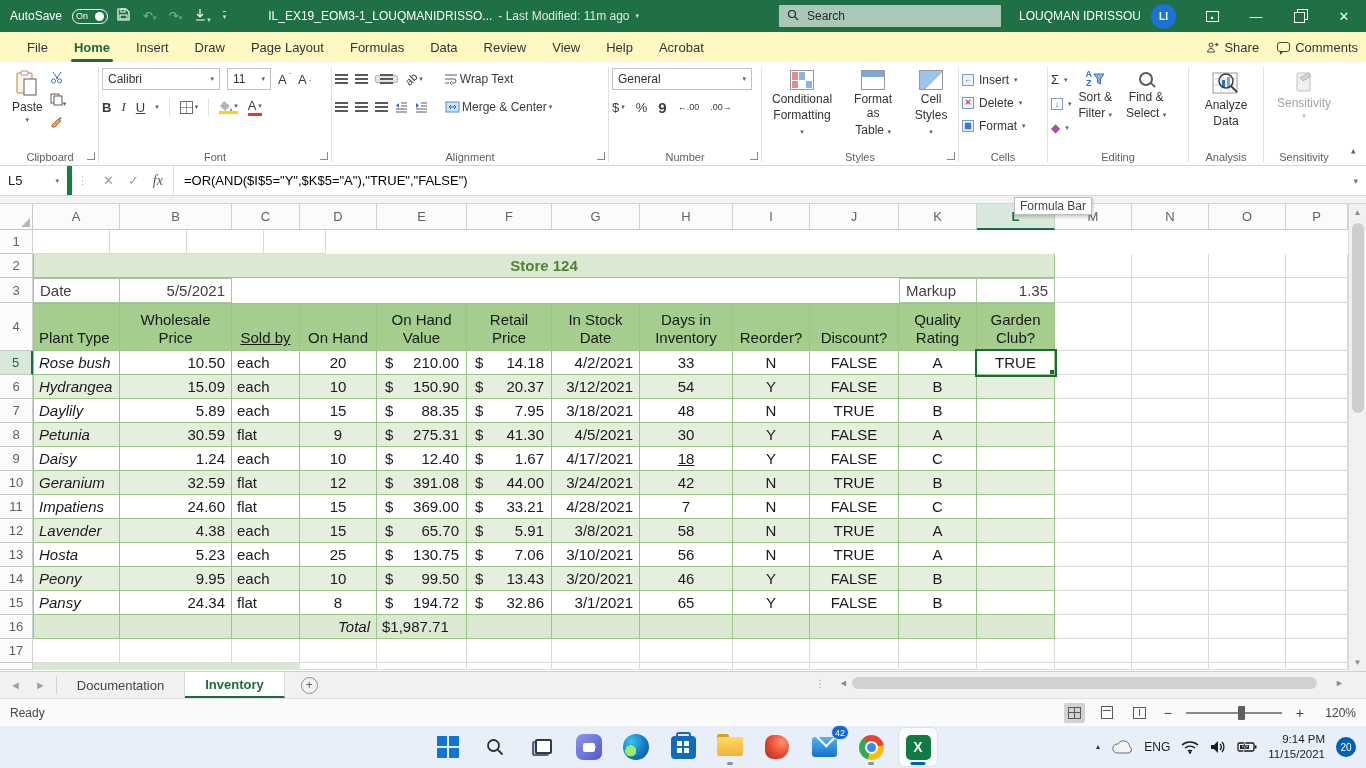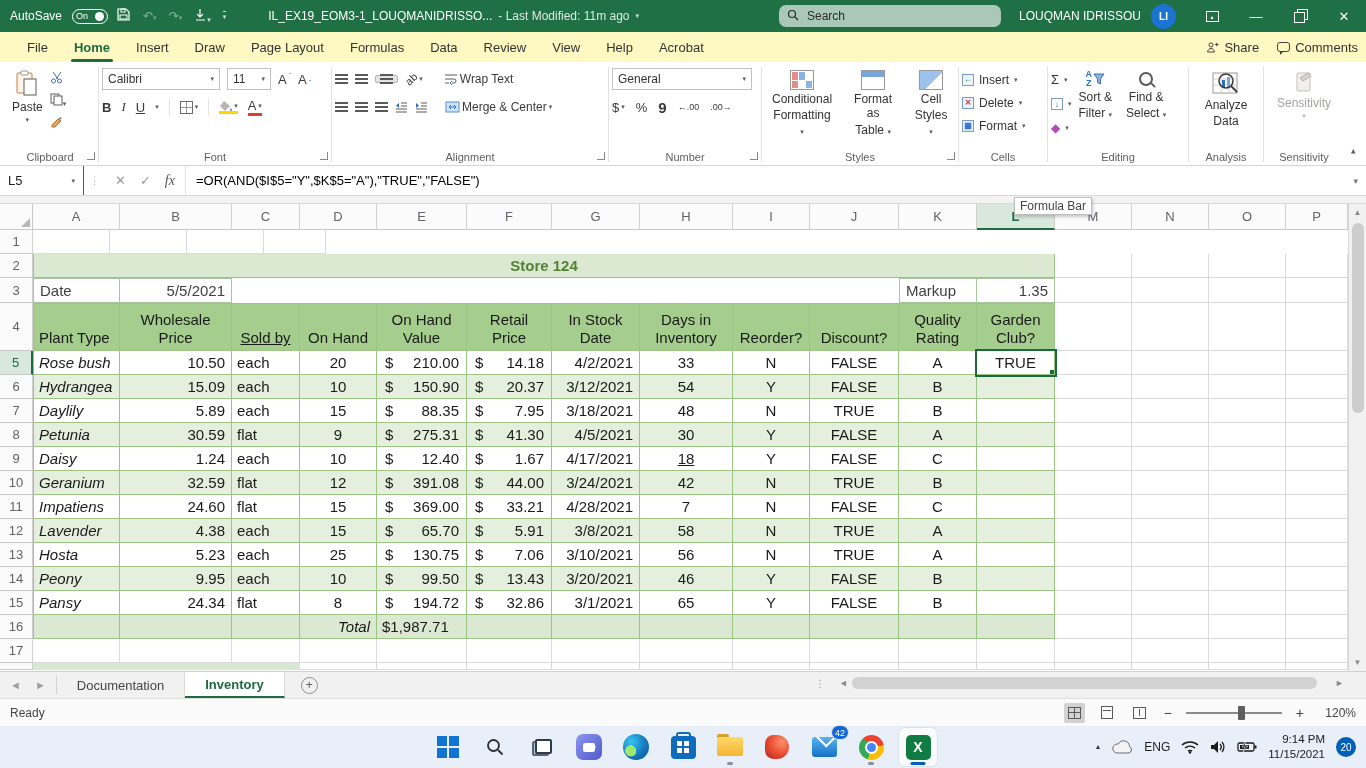--- a/index.html
+++ b/index.html
@@ -15,7 +15,7 @@
 .cvw{font-size:7px;opacity:.8}
 .fname{display:flex;align-items:center;gap:6px;margin-left:42px;white-space:nowrap}
 .fname .mod{opacity:.85}
-.searchpill{margin-left:auto;width:222px;height:22px;background:rgba(255,255,255,.62);border-radius:7px;display:flex;align-items:center;gap:8px;padding:0 8px;color:#2b2b2b}
+.searchpill{margin-left:auto;width:222px;height:22px;background:rgba(255,255,255,.62);border-radius:1px;display:flex;align-items:center;gap:8px;padding:0 8px;color:#2b2b2b}
 .searchpill svg{flex:0 0 auto}
 .userblock{display:flex;align-items:center;gap:10px;margin-left:18px}
 .avatar{width:25px;height:25px;border-radius:50%;background:#1b74d1;display:flex;align-items:center;justify-content:center;font-size:10px;font-weight:bold}

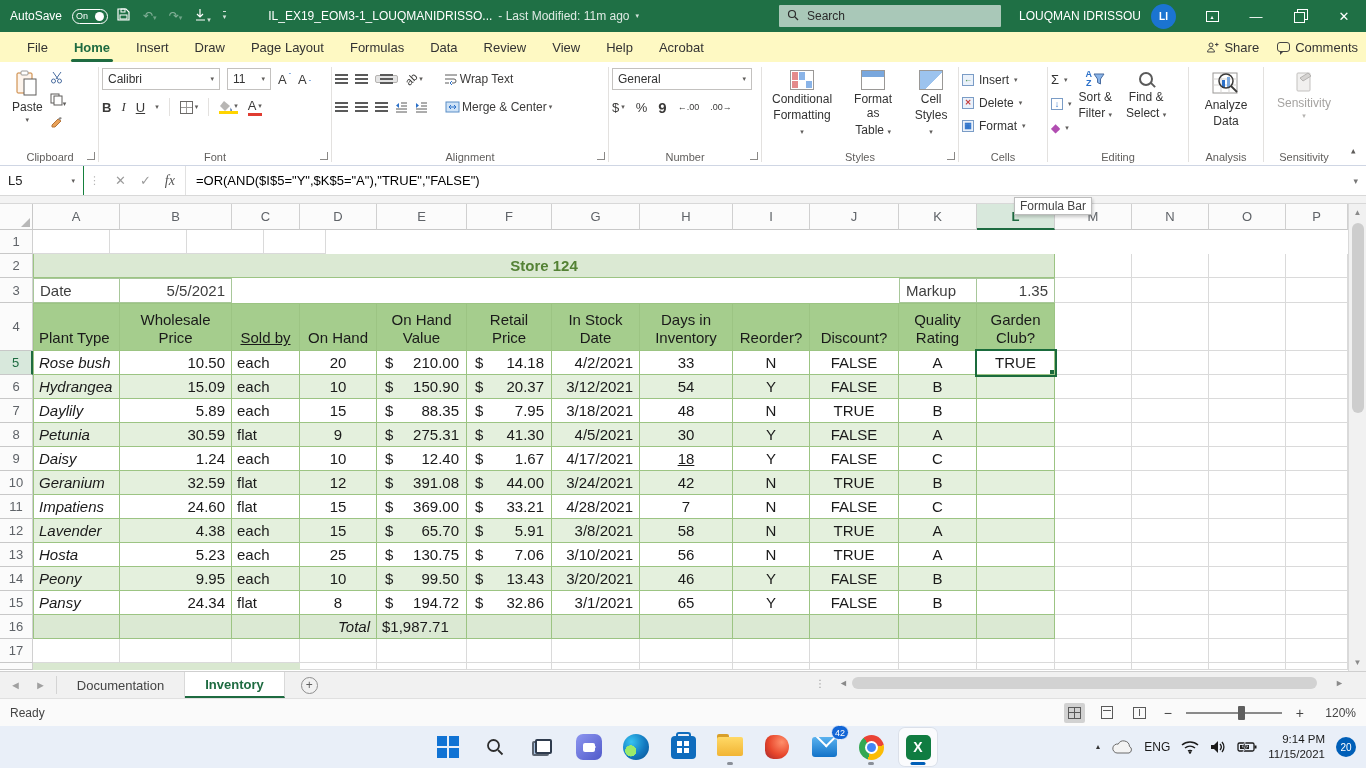--- a/index.html
+++ b/index.html
@@ -66,7 +66,7 @@
 .collapse{position:absolute;right:10px;bottom:8px;font-size:9px;color:#5f5d5b;transform:rotate(180deg)}
 
 .fbar{height:30px;background:#fff;border-bottom:1px solid #d8d8d8;display:flex;align-items:center;font-size:13px}
-.namebox{width:84px;height:100%;display:flex;align-items:center;justify-content:space-between;padding:0 8px;border-right:1px solid #15803d;color:#222}
+.namebox{width:72px;height:100%;display:flex;align-items:center;justify-content:space-between;padding:0 8px;border-right:5px solid #15803d;color:#222}
 .dots{color:#b5b5b5;padding:0 5px;font-size:11px}
 .fbtns{display:flex;align-items:center;gap:14px;padding:0 10px;border-right:1px solid #e1e1e1;height:100%;color:#9a9a9a}
 .fx{font-style:italic;font-family:"Liberation Serif",serif;color:#555;font-size:14px}

